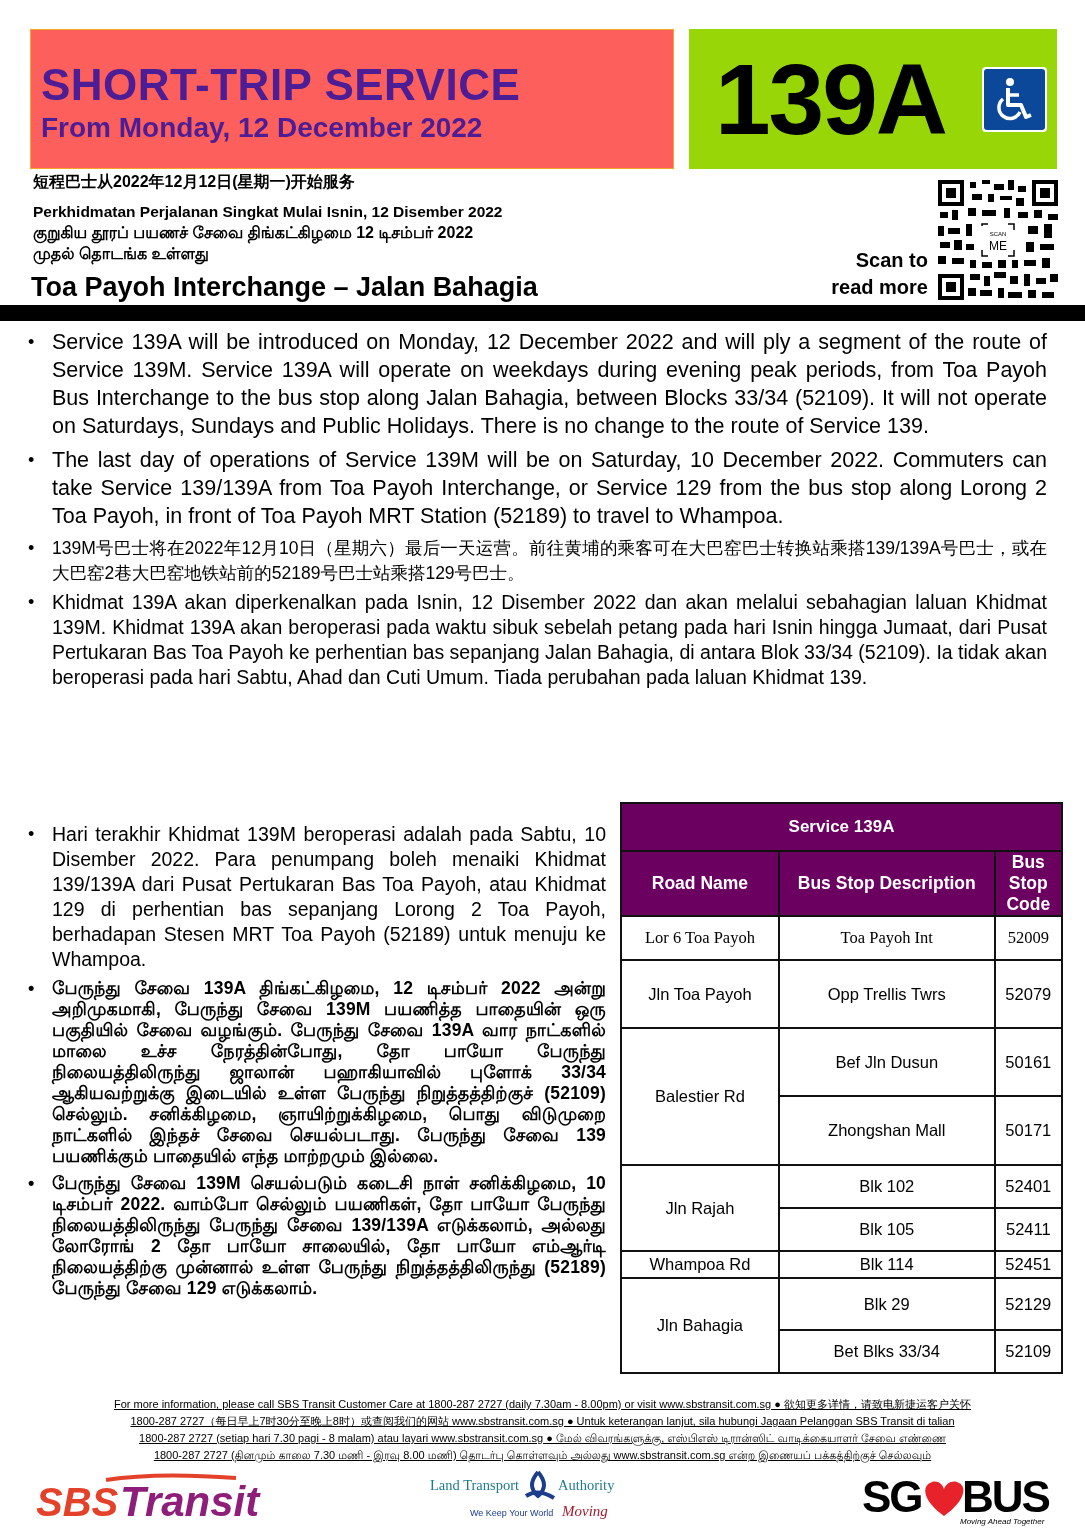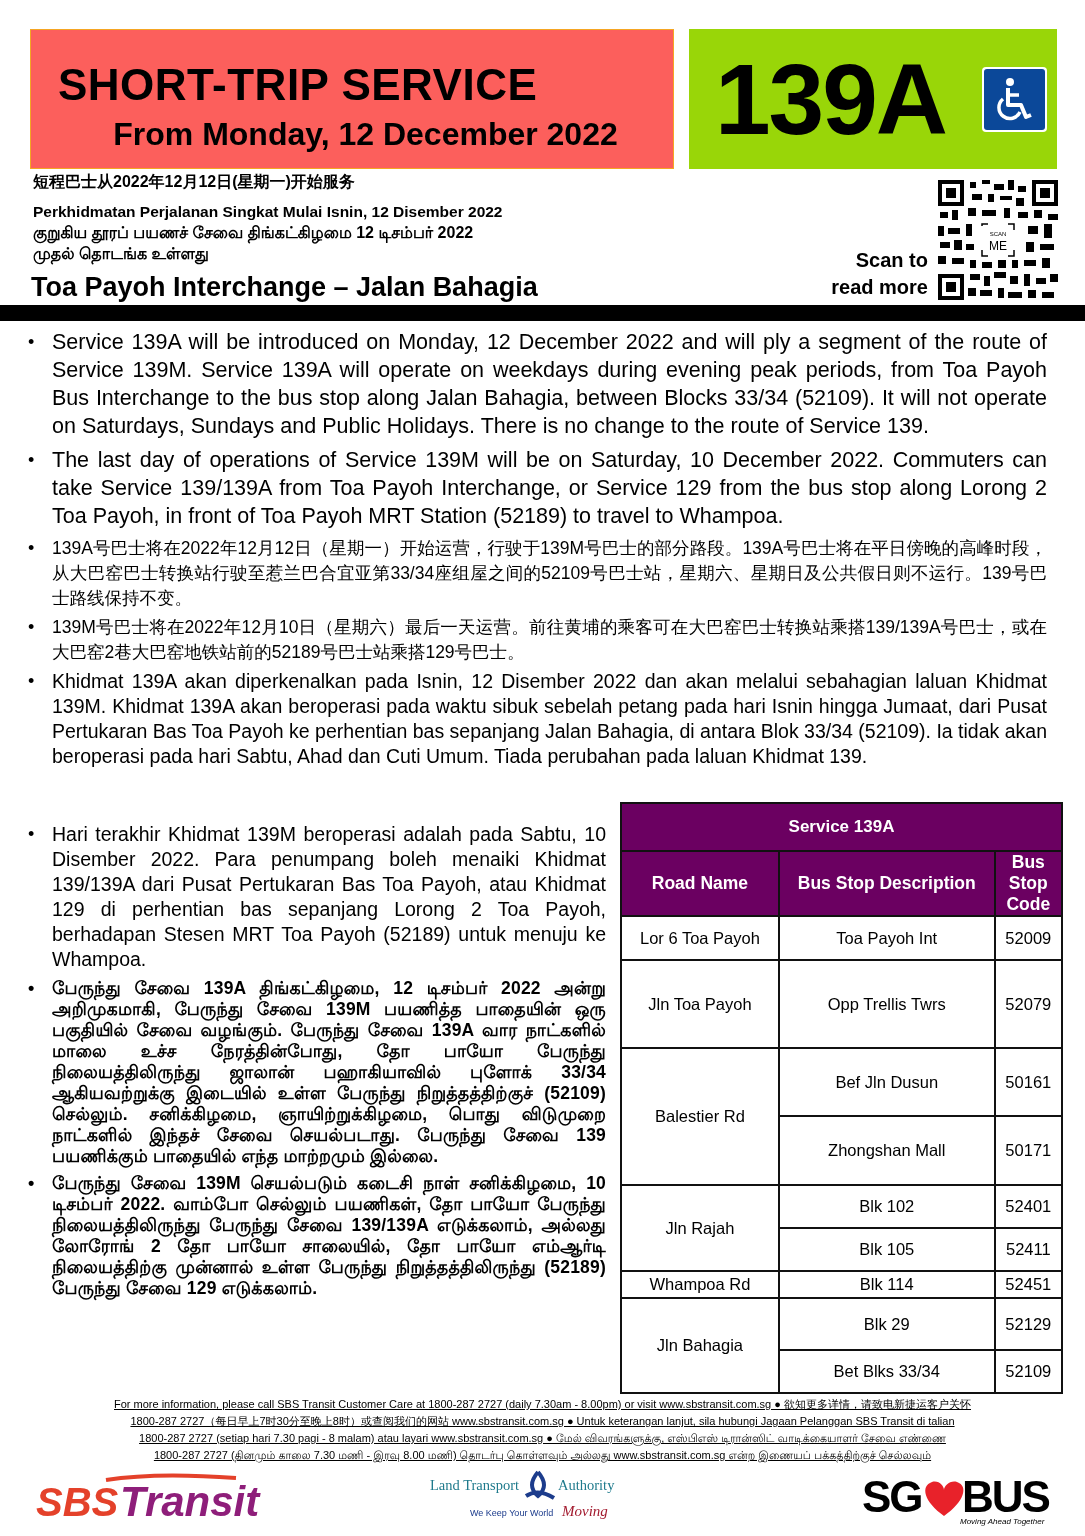--- a/index.html
+++ b/index.html
@@ -9,7 +9,7 @@
   .red-box {
     position: absolute; left: 30px; top: 29px; width: 644px; height: 140px;
     background: #fc5f5c; border: 1px solid #f5a623;
-    padding: 30px 0 0 27px; color: #000000;
+    padding: 30px 0 0 10px; color: #4c1d95;
   }
   .red-title { font-size: 44px; font-weight: bold; letter-spacing: 0.5px; line-height: 50px; }
   .red-sub { font-size: 32px; font-weight: bold; line-height: 32px; margin-top: 8px; text-align: center; }

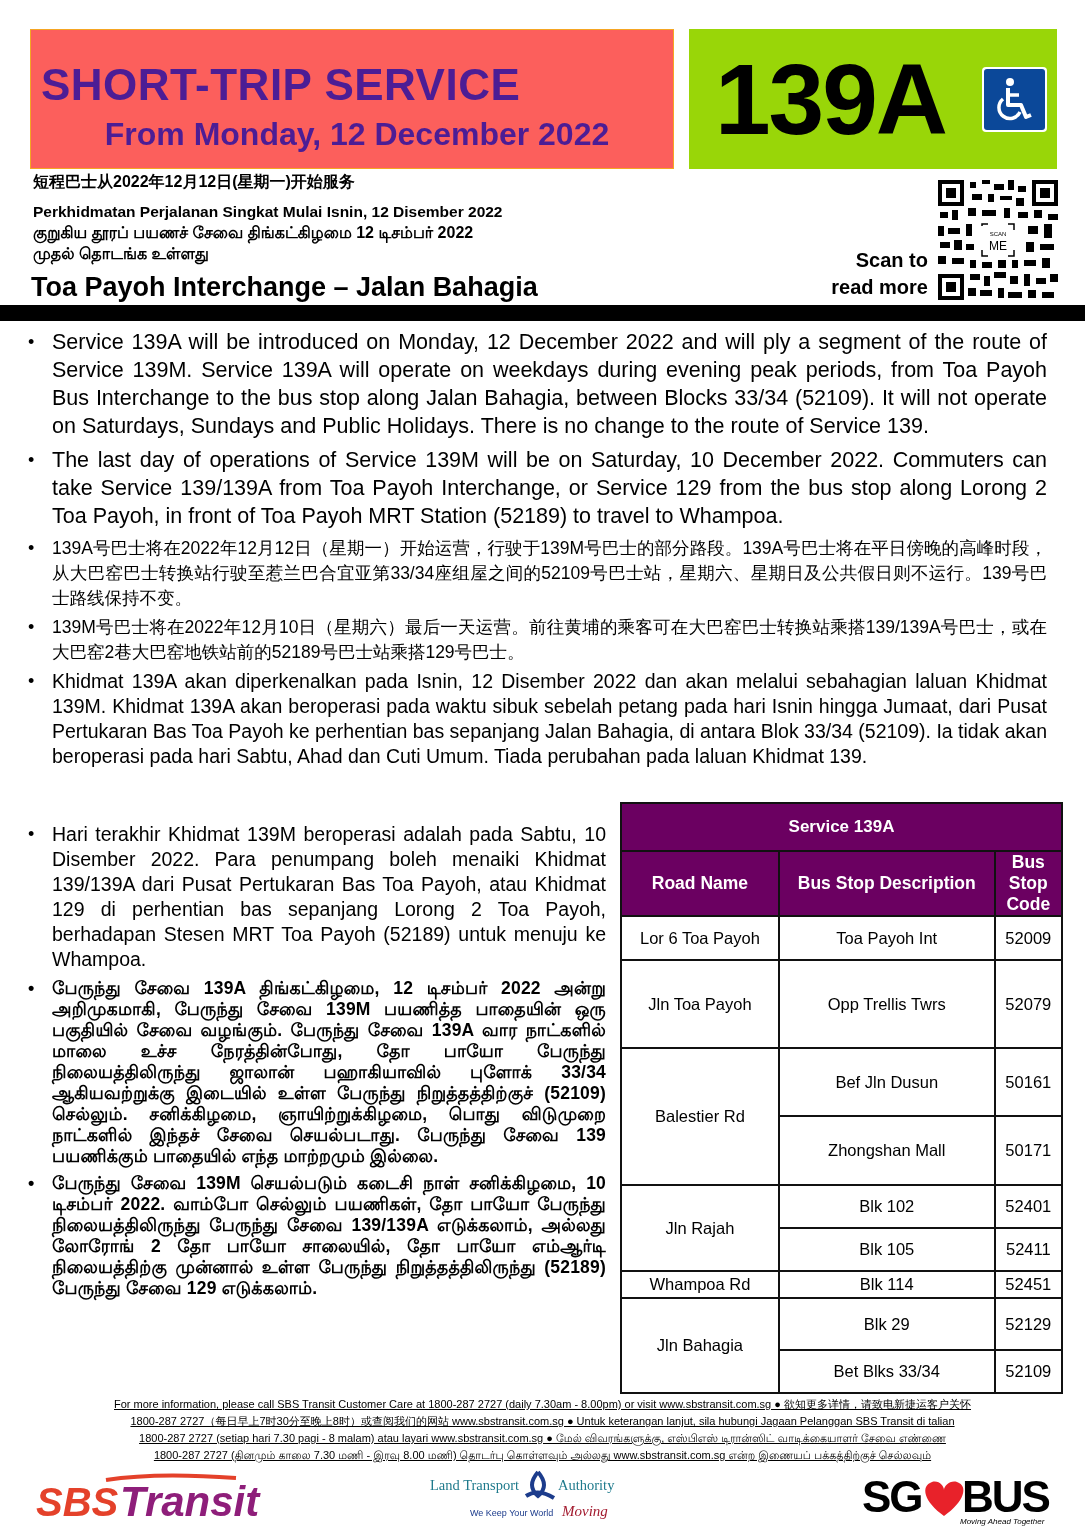--- a/index.html
+++ b/index.html
@@ -12,7 +12,7 @@
     padding: 30px 0 0 10px; color: #4c1d95;
   }
   .red-title { font-size: 44px; font-weight: bold; letter-spacing: 0.5px; line-height: 50px; }
-  .red-sub { font-size: 32px; font-weight: bold; line-height: 32px; margin-top: 8px; text-align: center; }
+  .red-sub { font-size: 28px; font-weight: bold; line-height: 32px; margin-top: 2px; }
 
   .green-box {
     position: absolute; left: 689px; top: 29px; width: 368px; height: 140px;

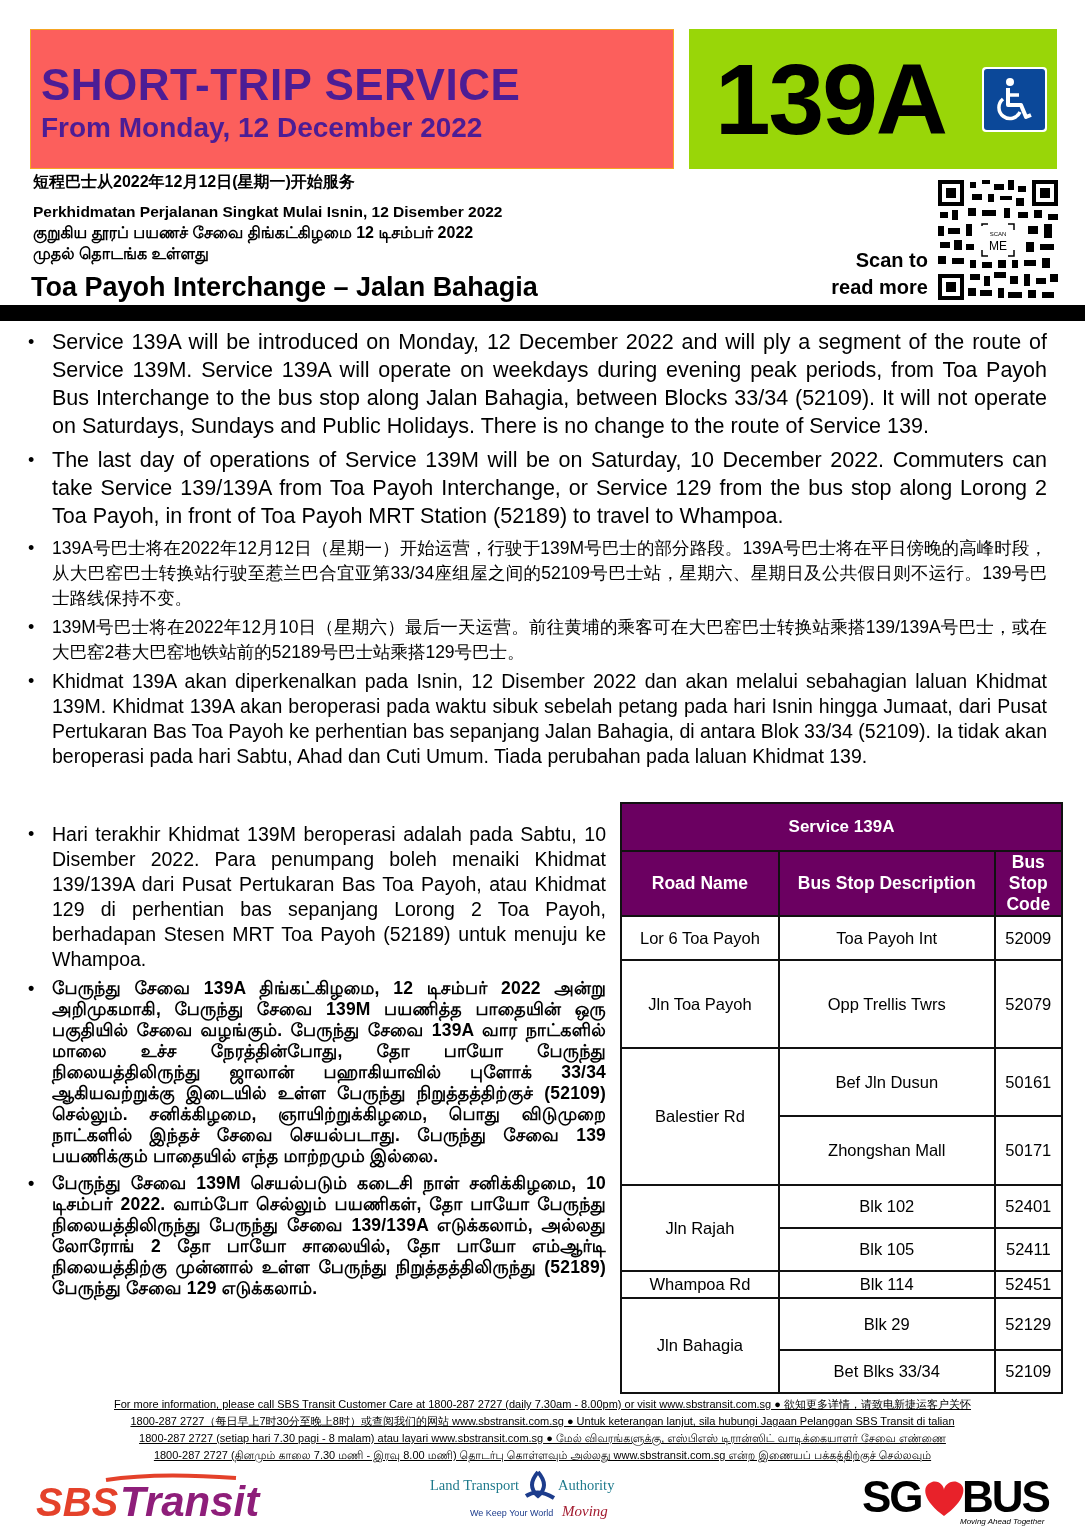--- a/index.html
+++ b/index.html
@@ -178,7 +178,6 @@
 <div class="bullets">
   <div class="bullet b-en">Service 139A will be introduced on Monday, 12 December 2022 and will ply a segment of the route of Service 139M. Service 139A will operate on weekdays during evening peak periods, from Toa Payoh Bus Interchange to the bus stop along Jalan Bahagia, between Blocks 33/34 (52109). It will not operate on Saturdays, Sundays and Public Holidays. There is no change to the route of Service 139.</div>
   <div class="bullet b-en">The last day of operations of Service 139M will be on Saturday, 10 December 2022. Commuters can take Service 139/139A from Toa Payoh Interchange, or Service 129 from the bus stop along Lorong 2 Toa Payoh, in front of Toa Payoh MRT Station (52189) to travel to Whampoa.</div>
-  <div class="bullet b-zh">139A号巴士将在2022年12月12日（星期一）开始运营，行驶于139M号巴士的部分路段。139A号巴士将在平日傍晚的高峰时段，从大巴窑巴士转换站行驶至惹兰巴合宜亚第33/34座组屋之间的52109号巴士站，星期六、星期日及公共假日则不运行。139号巴士路线保持不变。</div>
   <div class="bullet b-zh">139M号巴士将在2022年12月10日（星期六）最后一天运营。前往黄埔的乘客可在大巴窑巴士转换站乘搭139/139A号巴士，或在大巴窑2巷大巴窑地铁站前的52189号巴士站乘搭129号巴士。</div>
   <div class="bullet b-ms">Khidmat 139A akan diperkenalkan pada Isnin, 12 Disember 2022 dan akan melalui sebahagian laluan Khidmat 139M. Khidmat 139A akan beroperasi pada waktu sibuk sebelah petang pada hari Isnin hingga Jumaat, dari Pusat Pertukaran Bas Toa Payoh ke perhentian bas sepanjang Jalan Bahagia, di antara Blok 33/34 (52109). Ia tidak akan beroperasi pada hari Sabtu, Ahad dan Cuti Umum. Tiada perubahan pada laluan Khidmat 139.</div>
 </div>

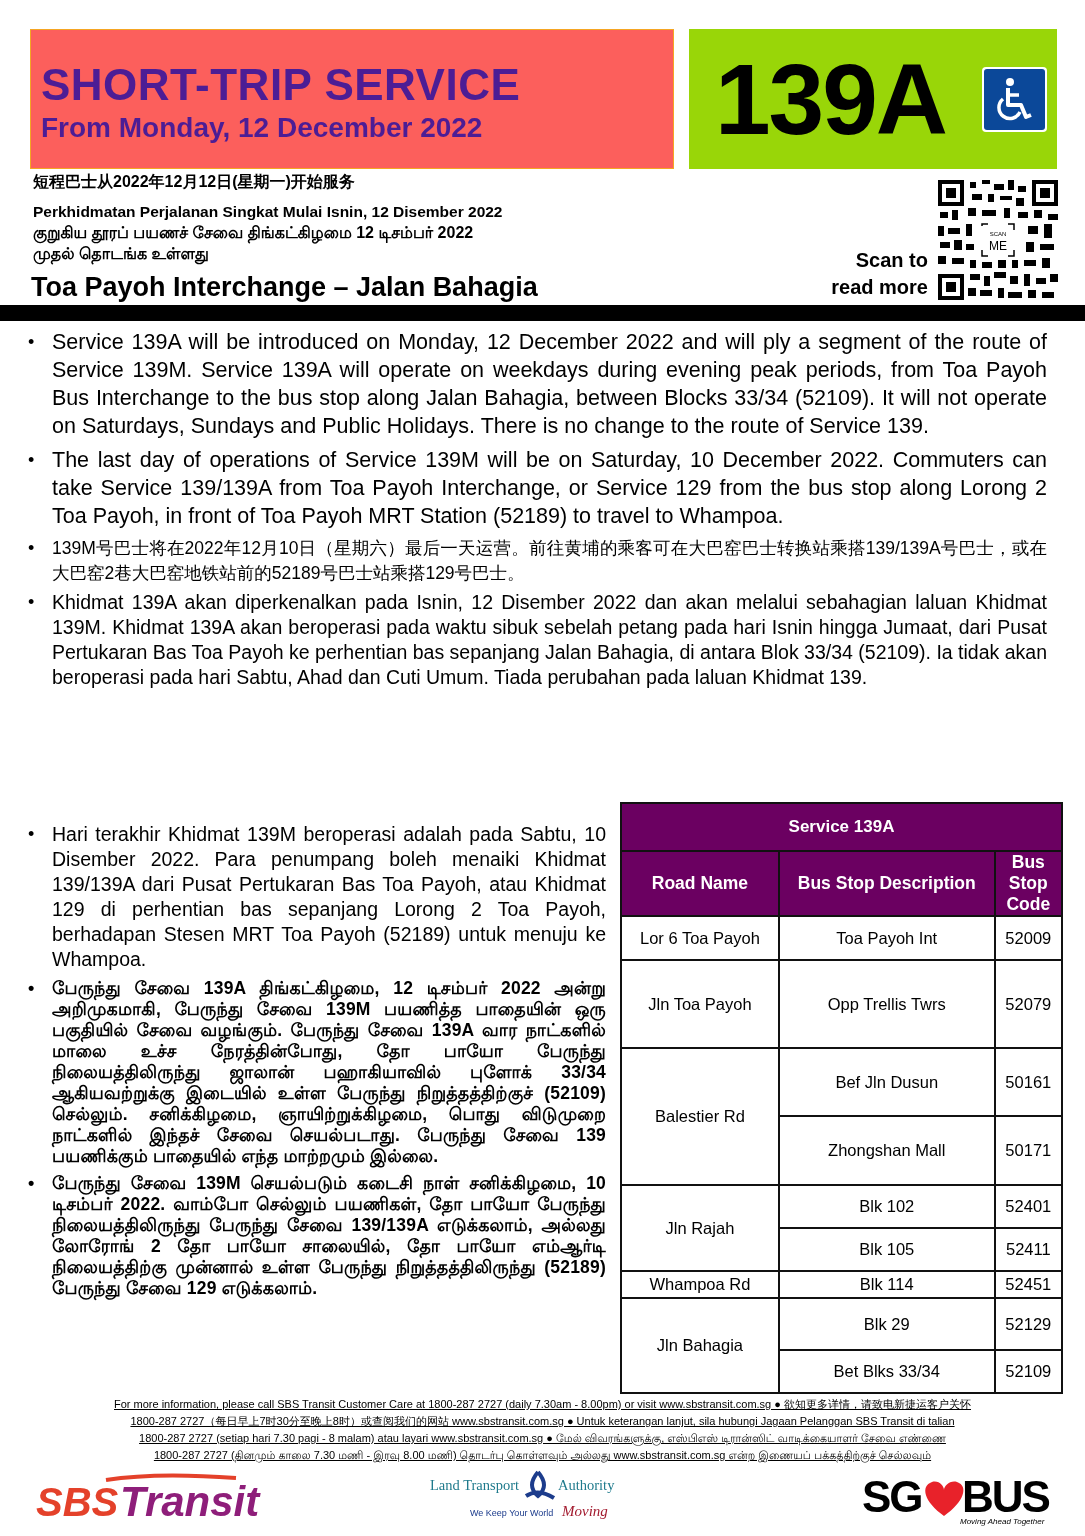--- a/index.html
+++ b/index.html
@@ -198,7 +198,7 @@
     <th style="width:205px;">Bus Stop Description</th>
     <th style="width:64px;">Bus Stop Code</th>
   </tr>
-  <tr style="height:44px;">
+  <tr style="height:44px;font-family:Liberation Serif, serif;">
     <td>Lor 6 Toa Payoh</td>
     <td>Toa Payoh Int</td>
     <td>52009</td>

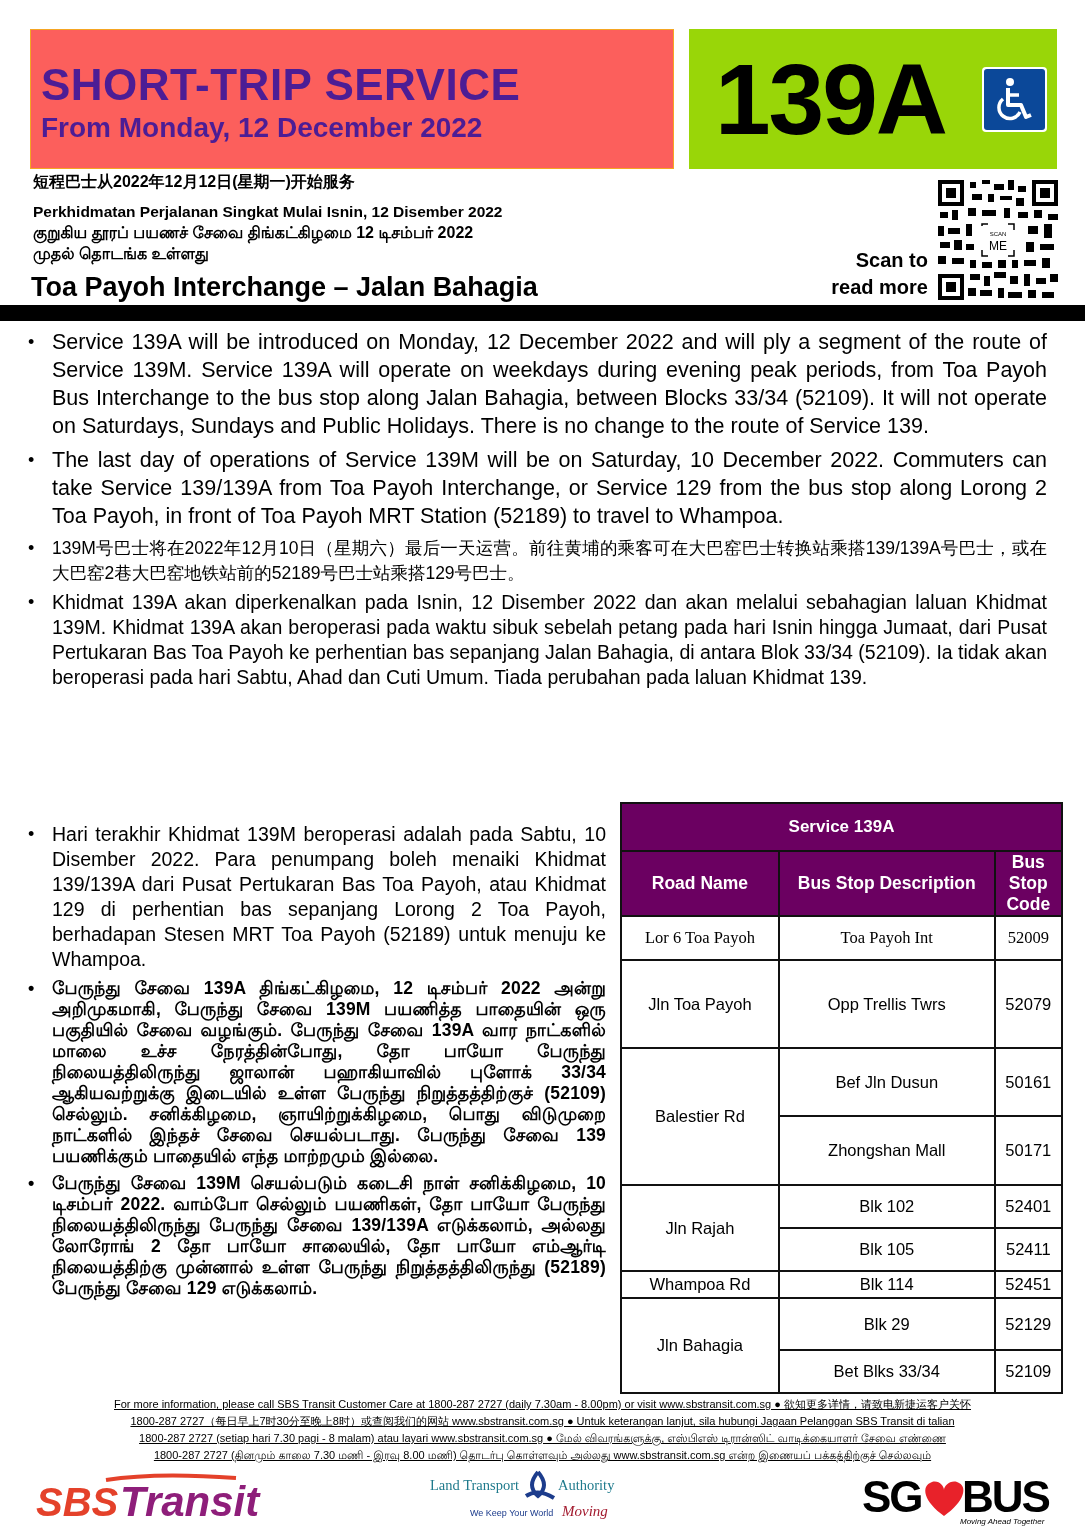--- a/index.html
+++ b/index.html
@@ -203,7 +203,7 @@
     <td>Toa Payoh Int</td>
     <td>52009</td>
   </tr>
-  <tr style="height:88px;margin-left:20px;">
+  <tr style="height:68px;margin-left:20px;">
     <td>Jln Toa Payoh</td>
     <td>Opp Trellis Twrs</td>
     <td>52079</td>

